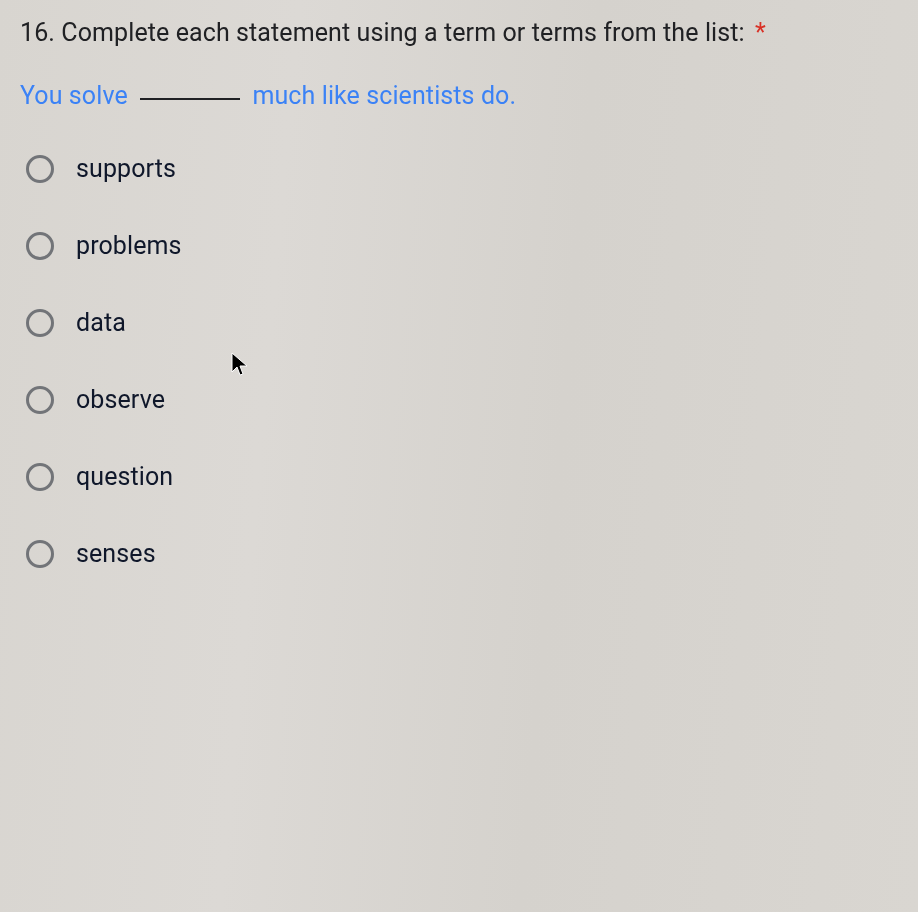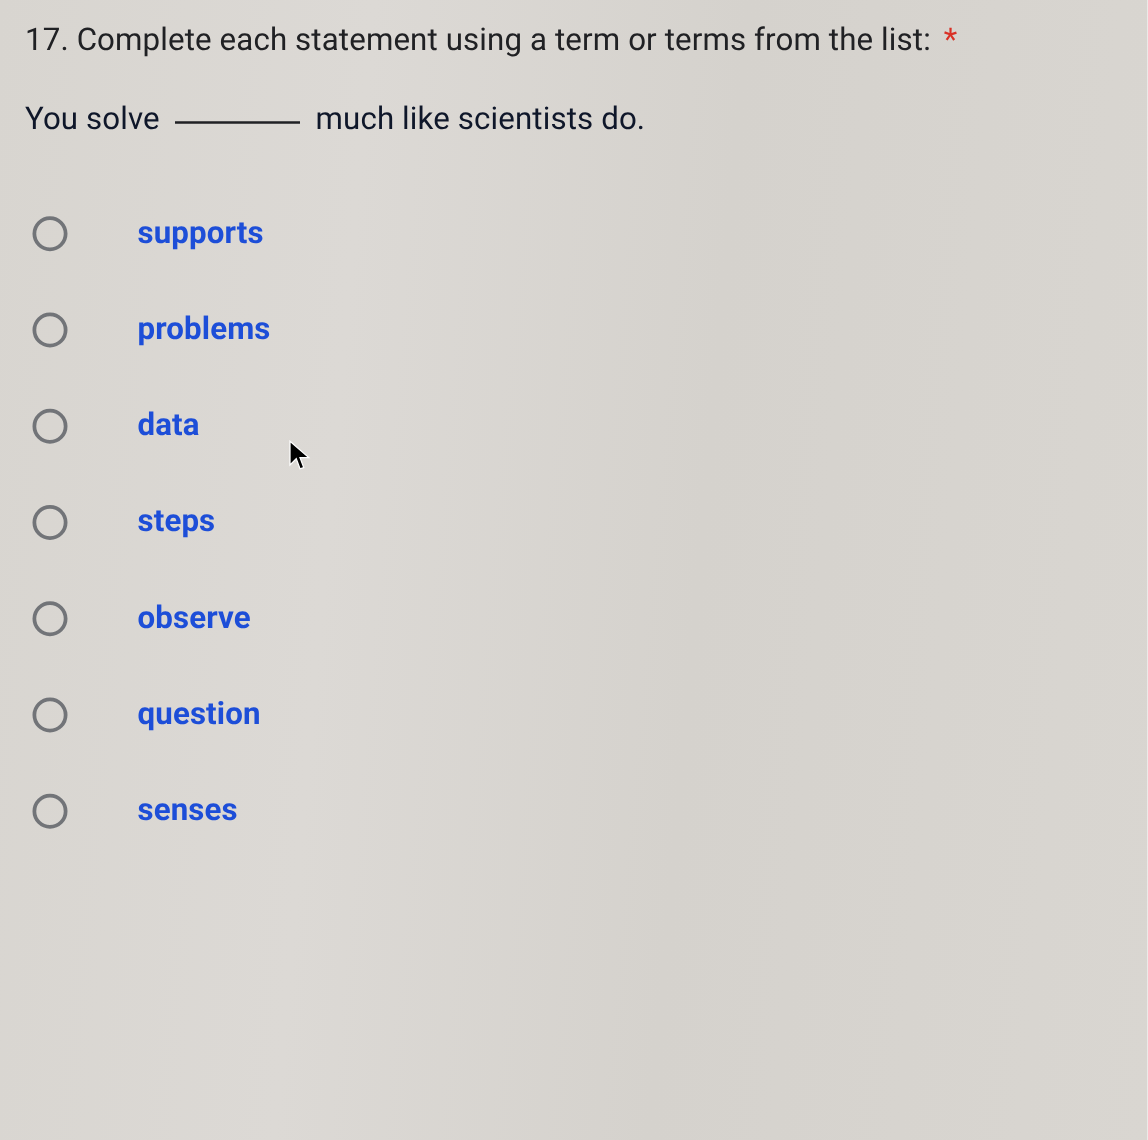--- a/index.html
+++ b/index.html
@@ -80,7 +80,7 @@
 <body>
 
 <div class="question-title">
-  <span>17.</span>
+  <span>16.</span>
   <span>Complete each statement using a term or terms from the list:</span>
   <span class="required-asterisk">*</span>
 </div>

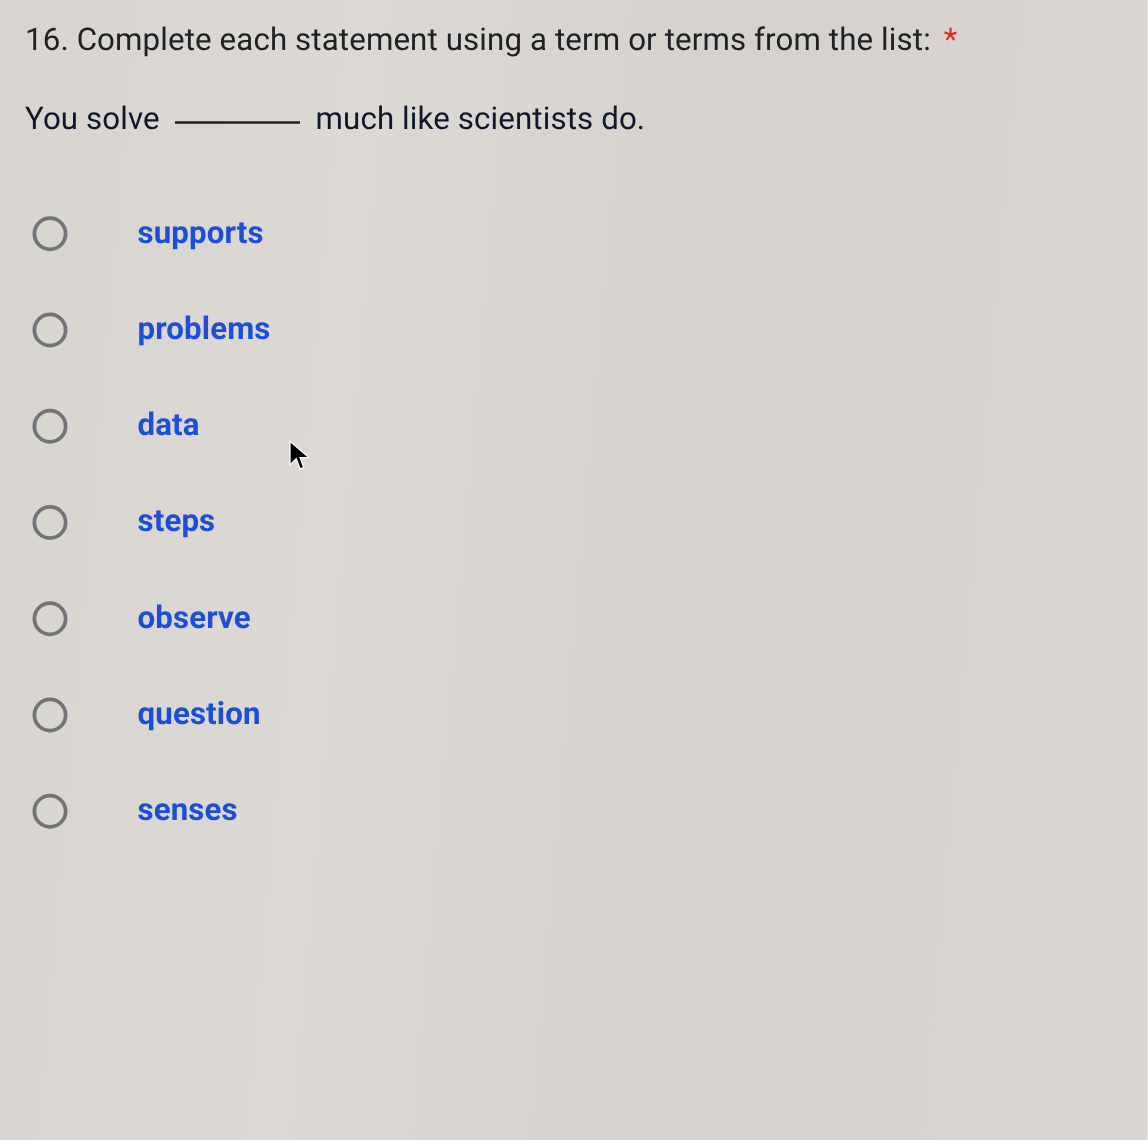--- a/index.html
+++ b/index.html
@@ -30,8 +30,8 @@
     .statement {
       font-size: 25px;
       font-weight: 400;
-      color: #0f172a;
-      margin-bottom: 62px;
+      color: #3b82f6;
+      margin-bottom: 44px;
       letter-spacing: 0.1px;
     }
     .blank {

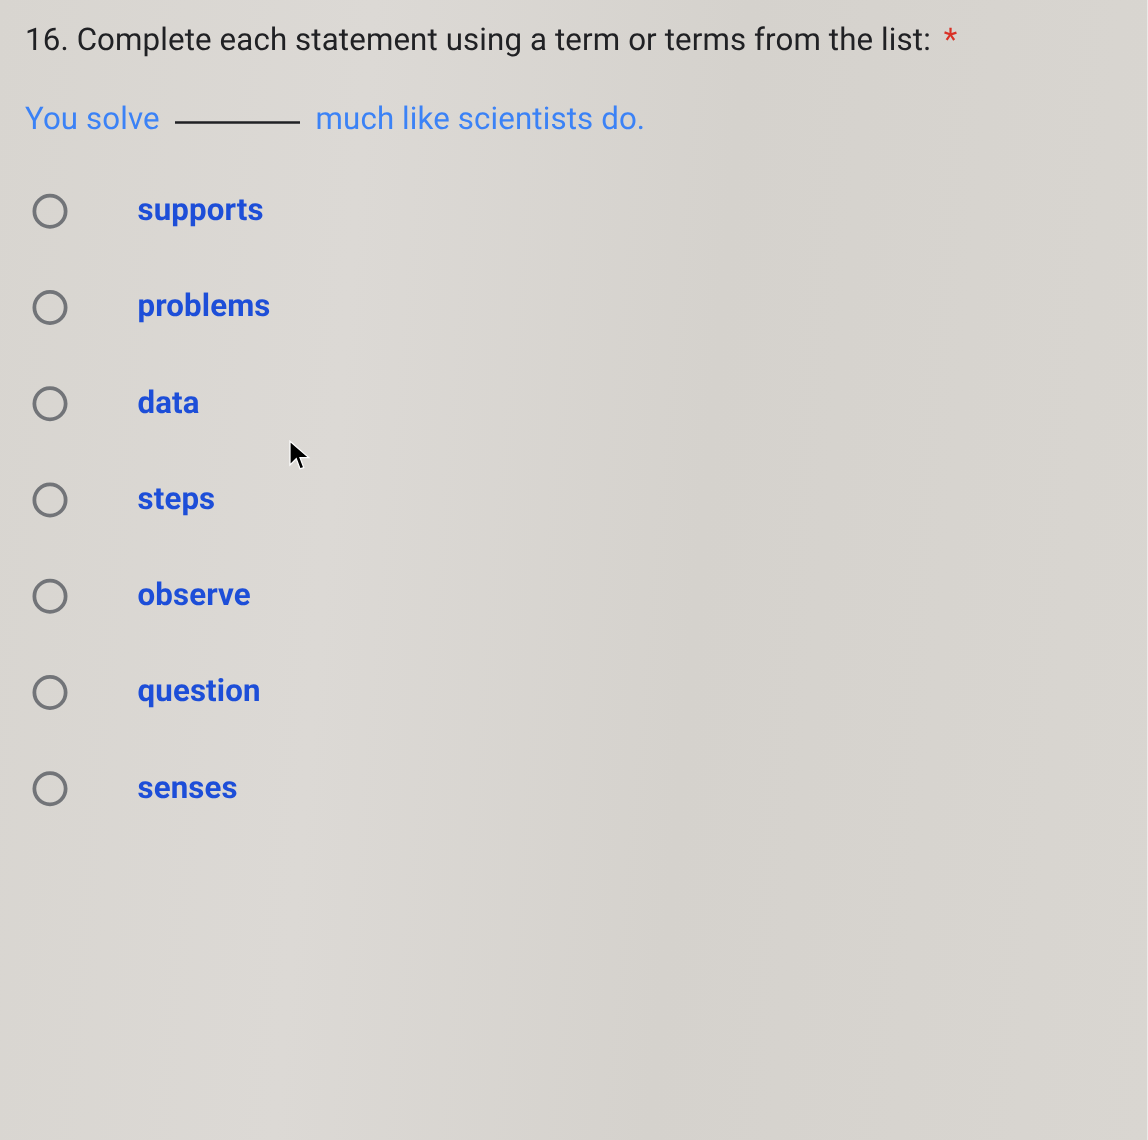--- a/index.html
+++ b/index.html
@@ -64,10 +64,9 @@
     }
     .option-label {
       font-size: 25px;
-      color: #1d4ed8;
-      font-weight: 700;
+      color: #0f172a;
+      font-weight: 400;
       letter-spacing: 0.1px;
-      margin-left: 34px;
     }
     .cursor {
       position: absolute;

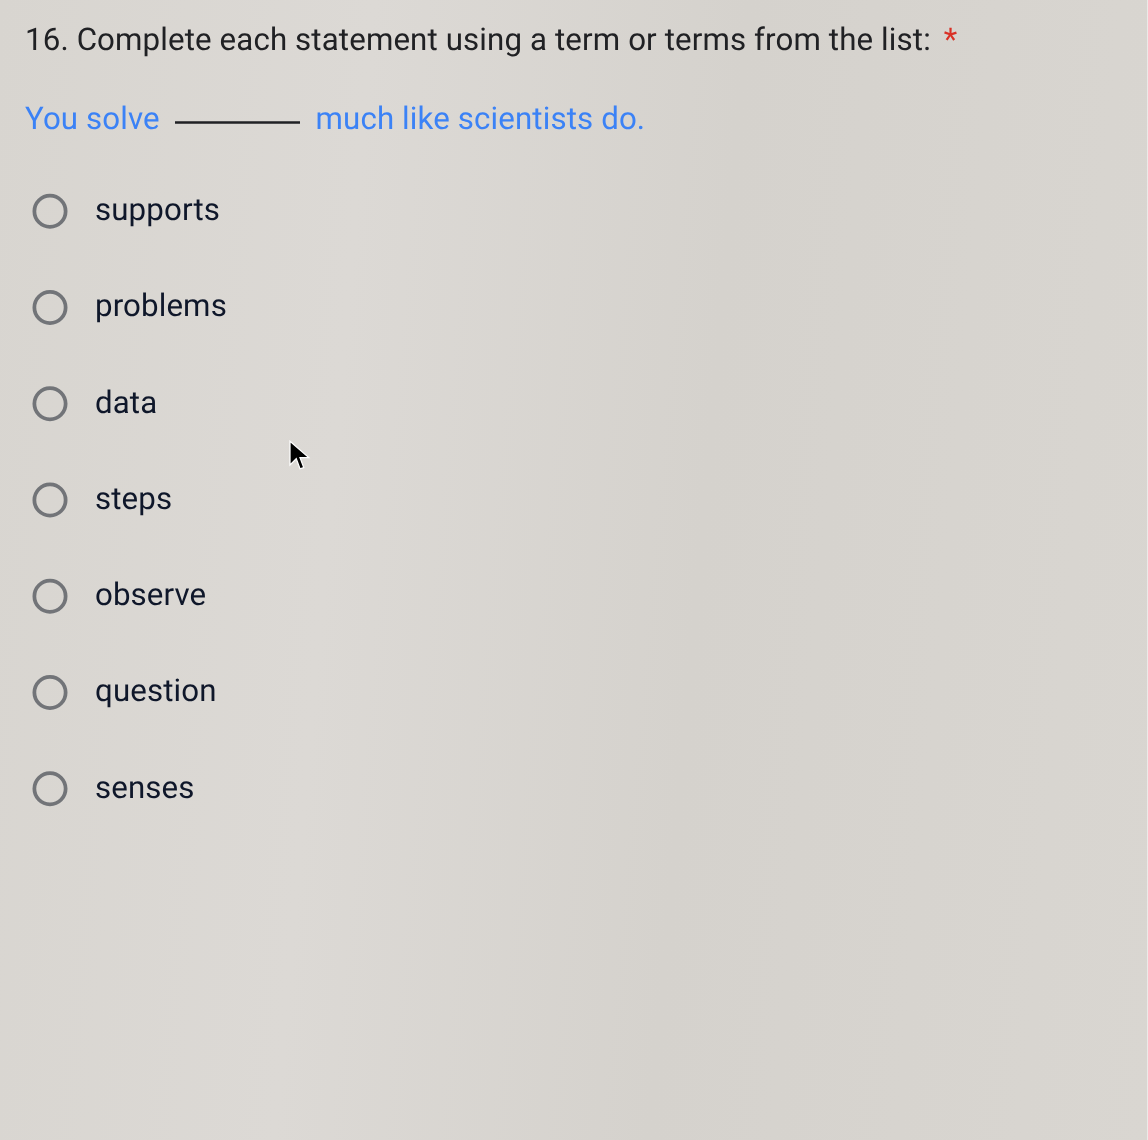--- a/index.html
+++ b/index.html
@@ -105,10 +105,6 @@
   </label>
   <label class="option-row">
     <span class="radio-outer"></span>
-    <span class="option-label">steps</span>
-  </label>
-  <label class="option-row">
-    <span class="radio-outer"></span>
     <span class="option-label">observe</span>
   </label>
   <label class="option-row">

